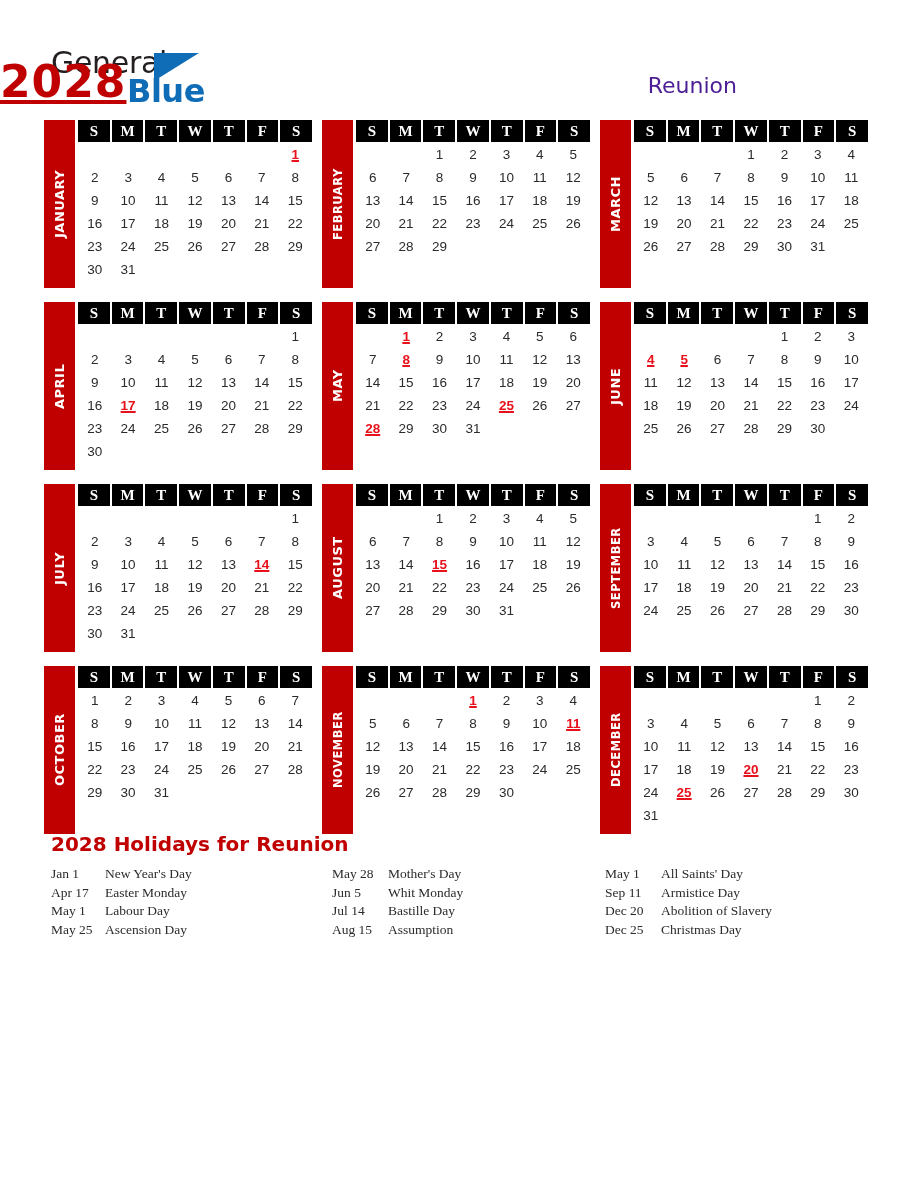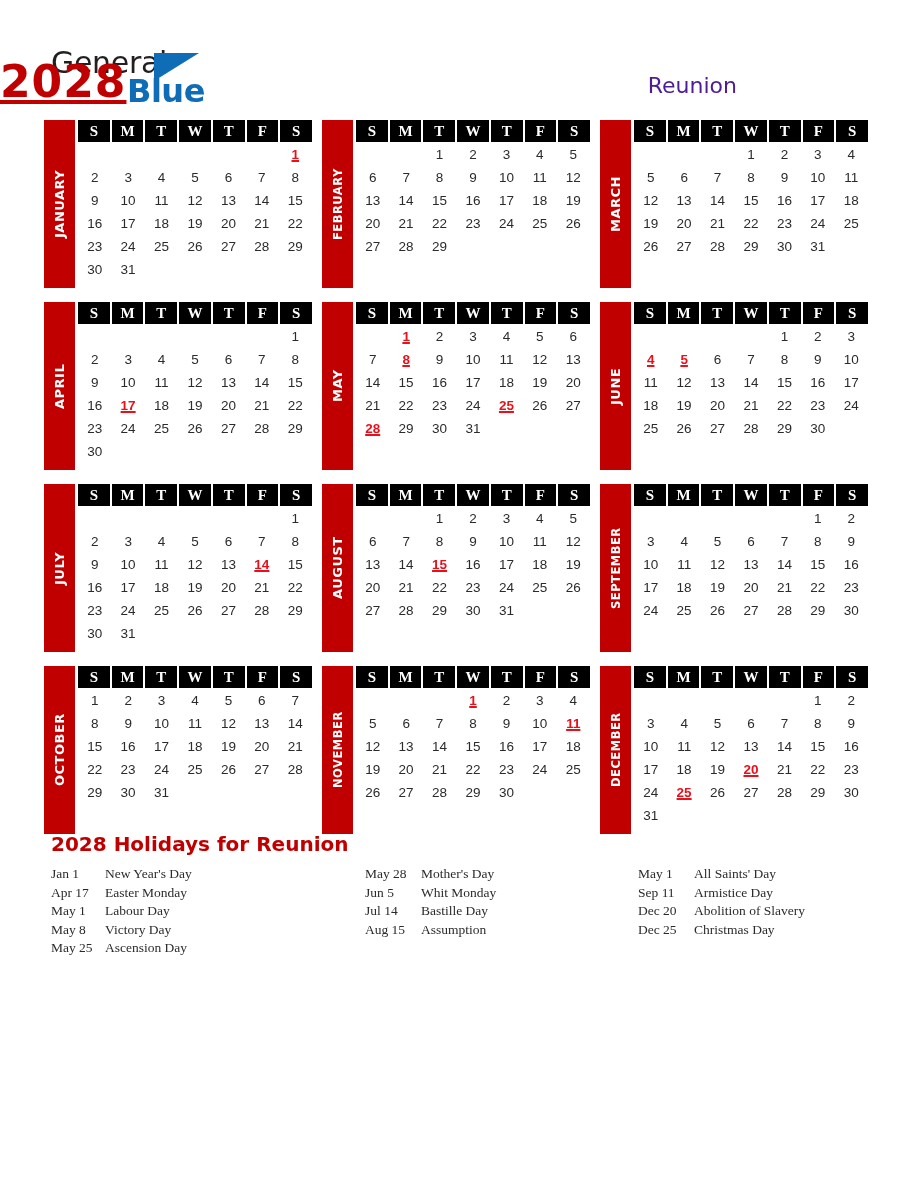--- a/index.html
+++ b/index.html
@@ -123,7 +123,7 @@
     font-family: "Liberation Serif", serif;
     font-size: 13.5px; color: #2b2b2b;
   }
-  .col2 .hdate, .col3 .hdate { width: 56px; margin-left: 33px; }
+  .col2 .hdate, .col3 .hdate { width: 56px; }
   .col2 { padding-left: 4px; }
   .col3 { padding-left: 2px; }
 </style>

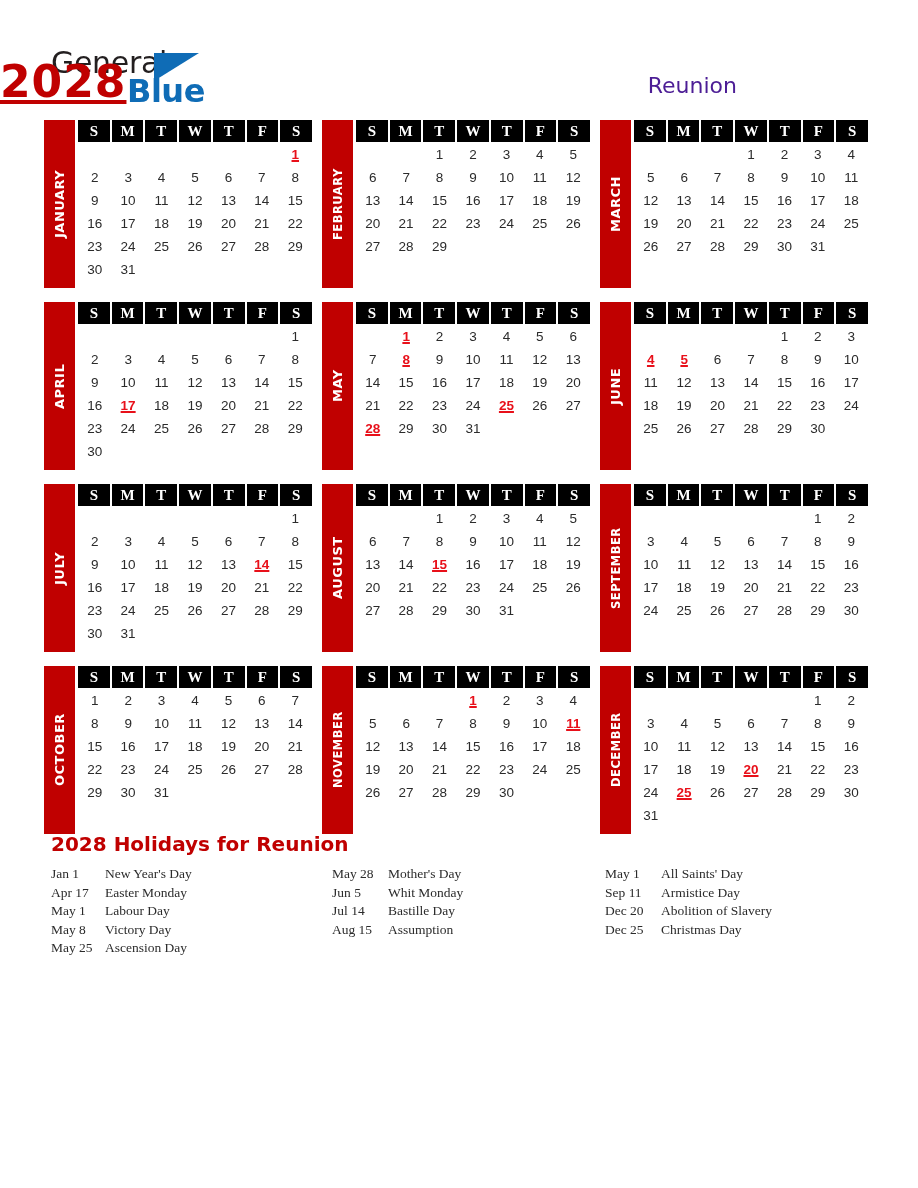--- a/index.html
+++ b/index.html
@@ -814,10 +814,6 @@
             <span class="hname">Labour Day</span>
           </div>
           <div class="hrow">
-            <span class="hdate">May 8</span>
-            <span class="hname">Victory Day</span>
-          </div>
-          <div class="hrow">
             <span class="hdate">May 25</span>
             <span class="hname">Ascension Day</span>
           </div>

